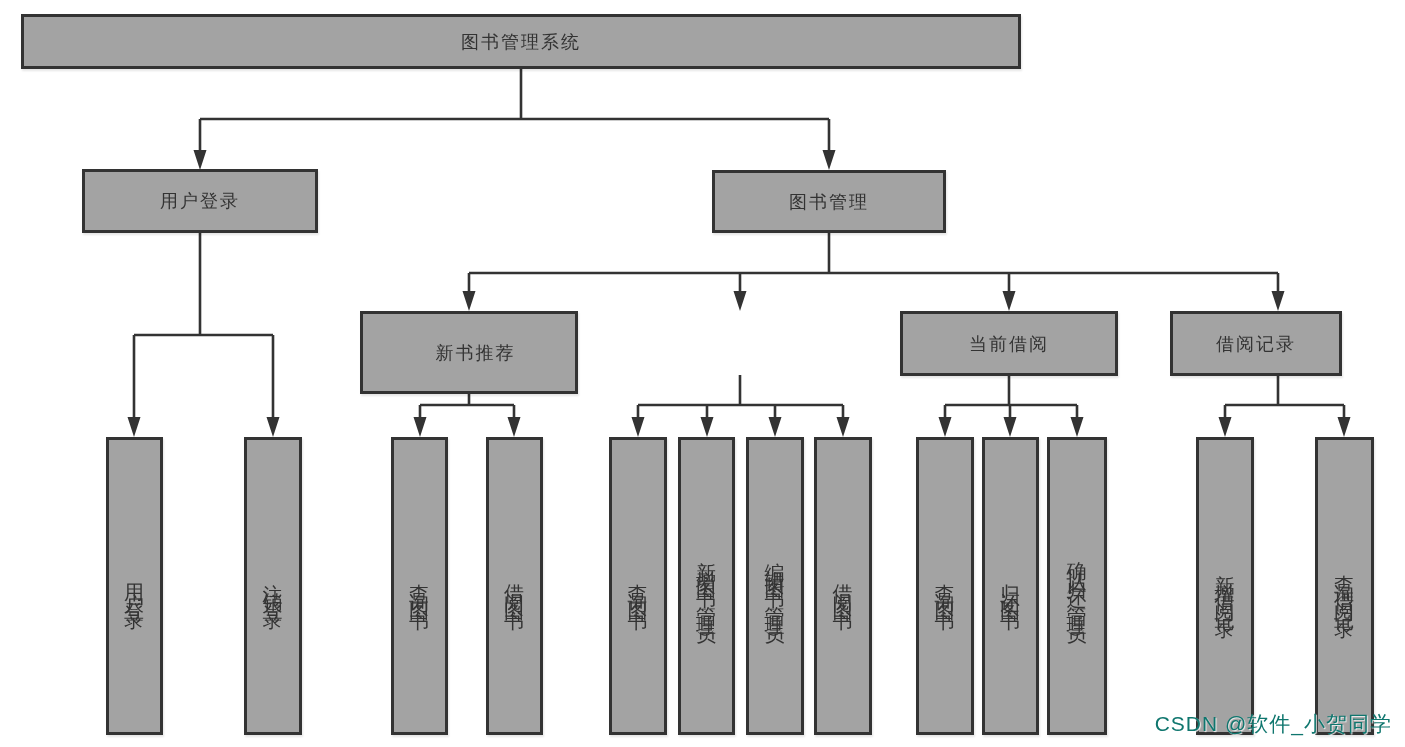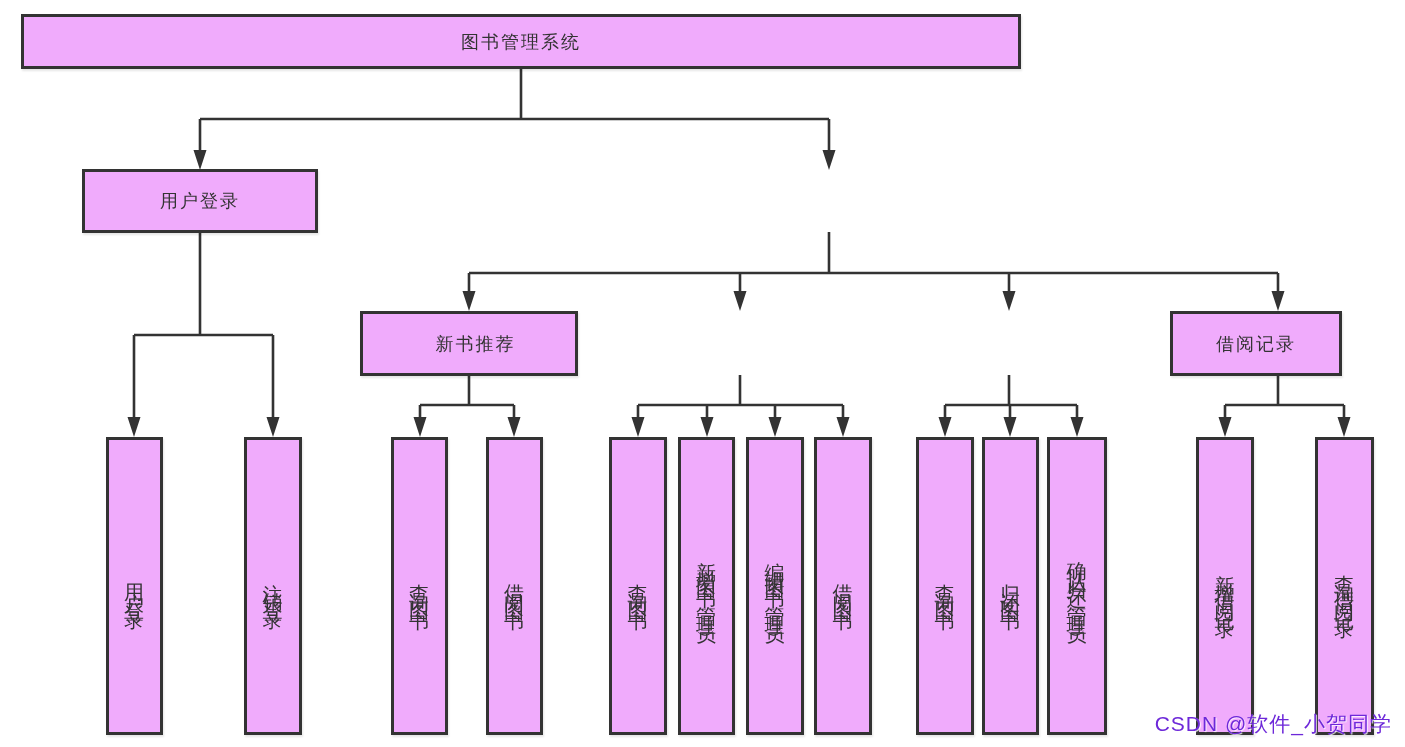--- a/index.html
+++ b/index.html
@@ -40,7 +40,7 @@
     position: absolute;
     box-sizing: border-box;
     border: 3px solid var(--line);
-    background: #f0abfc;
+    background: #a3a3a3;
     display: flex;
     align-items: center;
     justify-content: center;

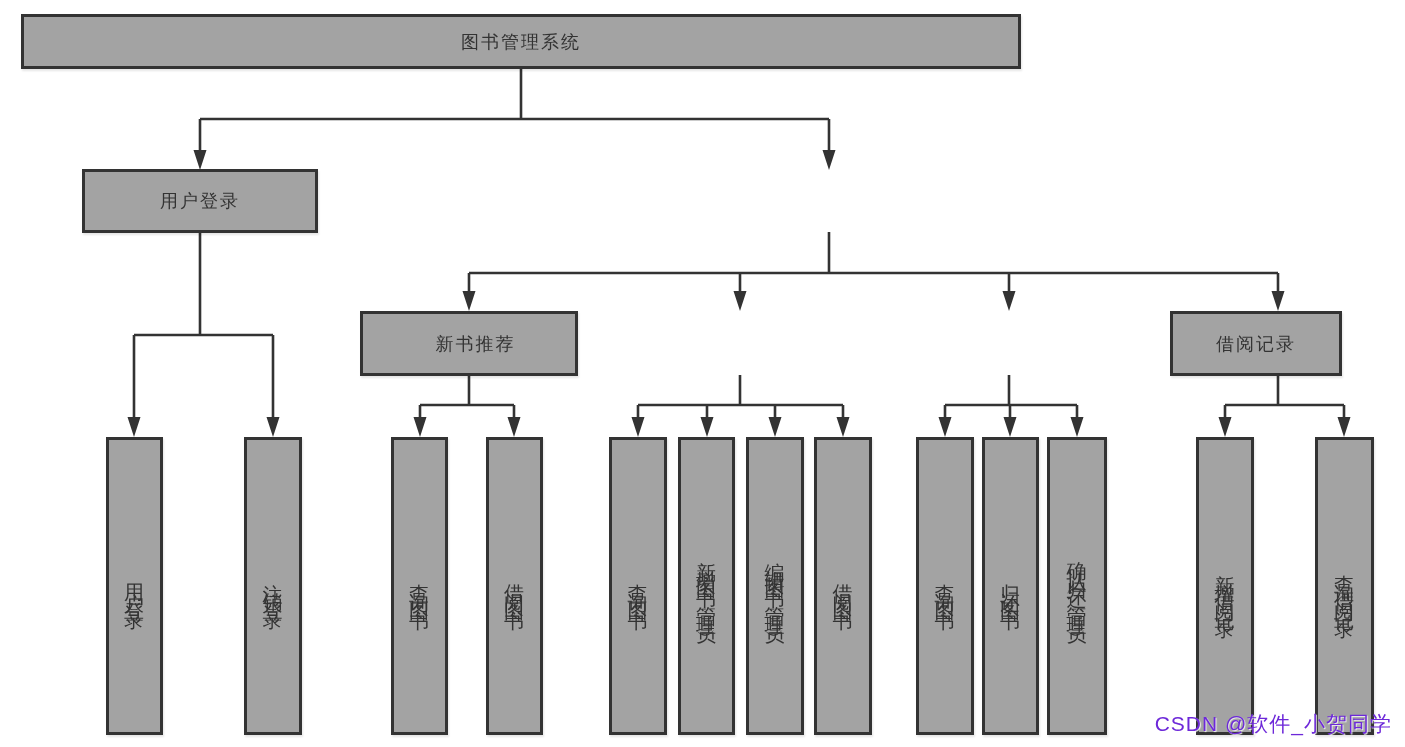--- a/index.html
+++ b/index.html
@@ -112,6 +112,7 @@
   <div class="box h" style="left:21px; top:14px; width:1000px; height:55px;">图书管理系统</div>
 
   <div class="box h" style="left:82px; top:169px; width:236px; height:64px;">用户登录</div>
+  <div class="box h" style="left:712px; top:170px; width:234px; height:63px;">图书管理</div>
 
   <div class="box h" style="left:360px; top:311px; width:218px; height:65px;padding-left:13px;">新书推荐</div>
   <div class="box h" style="left:1170px; top:311px; width:172px; height:65px;">借阅记录</div>

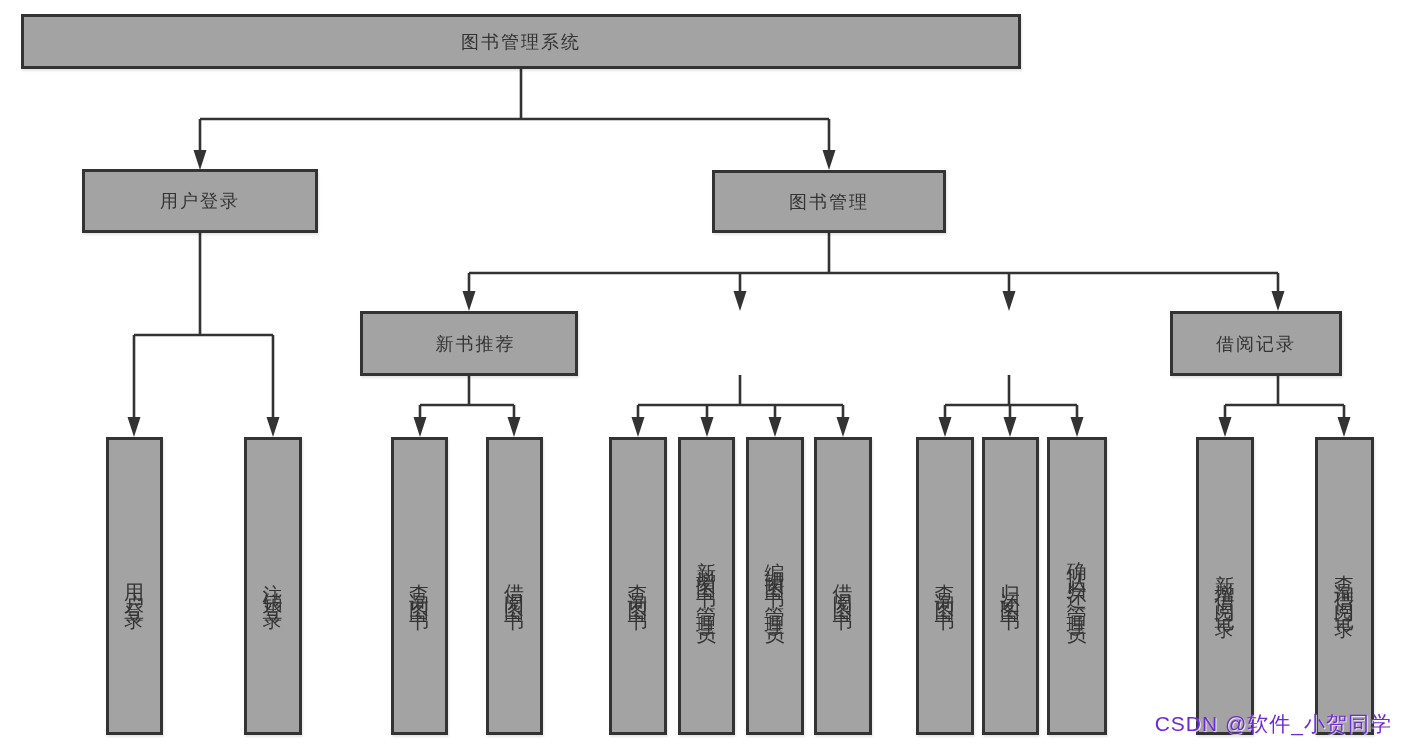--- a/index.html
+++ b/index.html
@@ -114,7 +114,7 @@
   <div class="box h" style="left:82px; top:169px; width:236px; height:64px;">用户登录</div>
   <div class="box h" style="left:712px; top:170px; width:234px; height:63px;">图书管理</div>
 
-  <div class="box h" style="left:360px; top:311px; width:218px; height:65px;padding-left:13px;">新书推荐</div>
+  <div class="box h" style="left:360px; top:311px; width:218px; height:83px;padding-left:13px;">新书推荐</div>
   <div class="box h" style="left:1170px; top:311px; width:172px; height:65px;">借阅记录</div>
 
   <div class="box leaf" style="left:106px; top:437px; width:57px; height:298px;">用户登录</div>

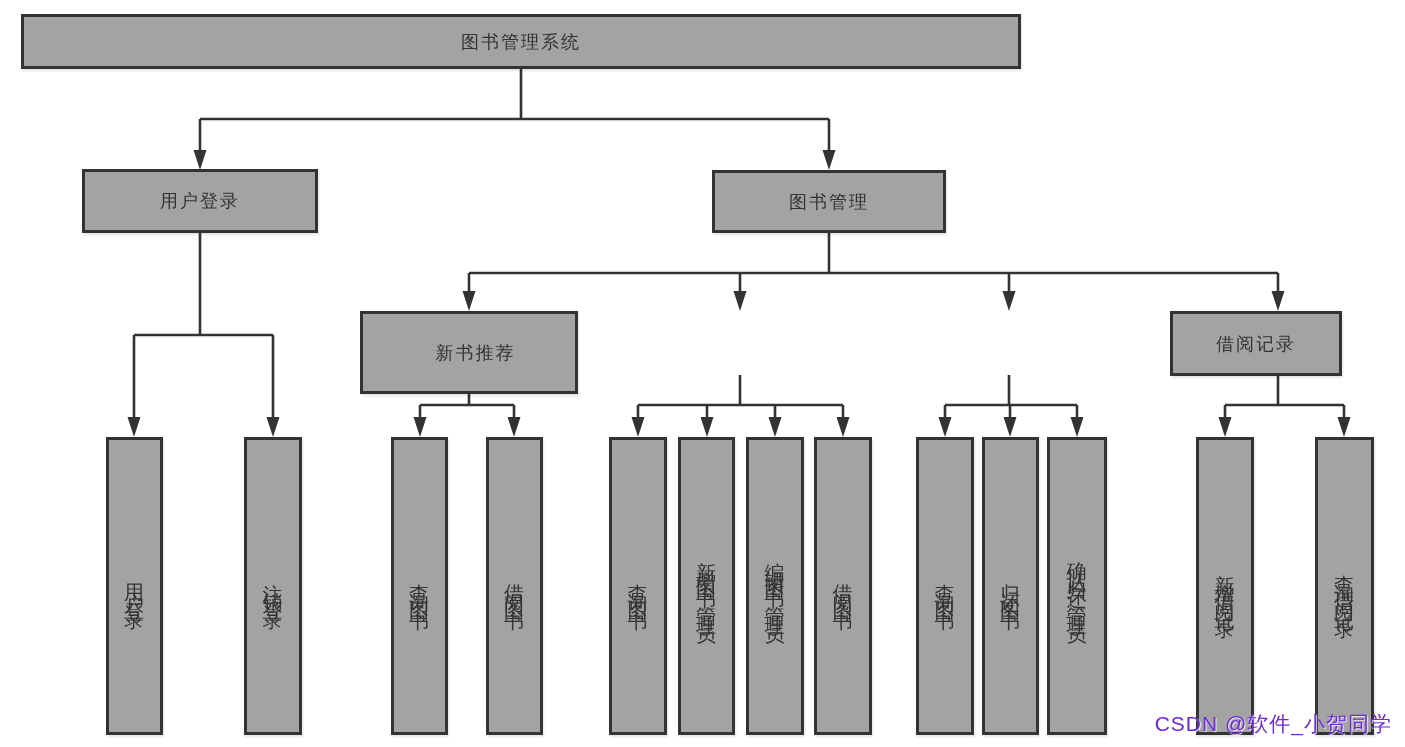--- a/index.html
+++ b/index.html
@@ -115,6 +115,7 @@
   <div class="box h" style="left:712px; top:170px; width:234px; height:63px;">图书管理</div>
 
   <div class="box h" style="left:360px; top:311px; width:218px; height:83px;padding-left:13px;">新书推荐</div>
+  <div class="box h" style="left:900px; top:311px; width:218px; height:65px;">当前借阅</div>
   <div class="box h" style="left:1170px; top:311px; width:172px; height:65px;">借阅记录</div>
 
   <div class="box leaf" style="left:106px; top:437px; width:57px; height:298px;">用户登录</div>

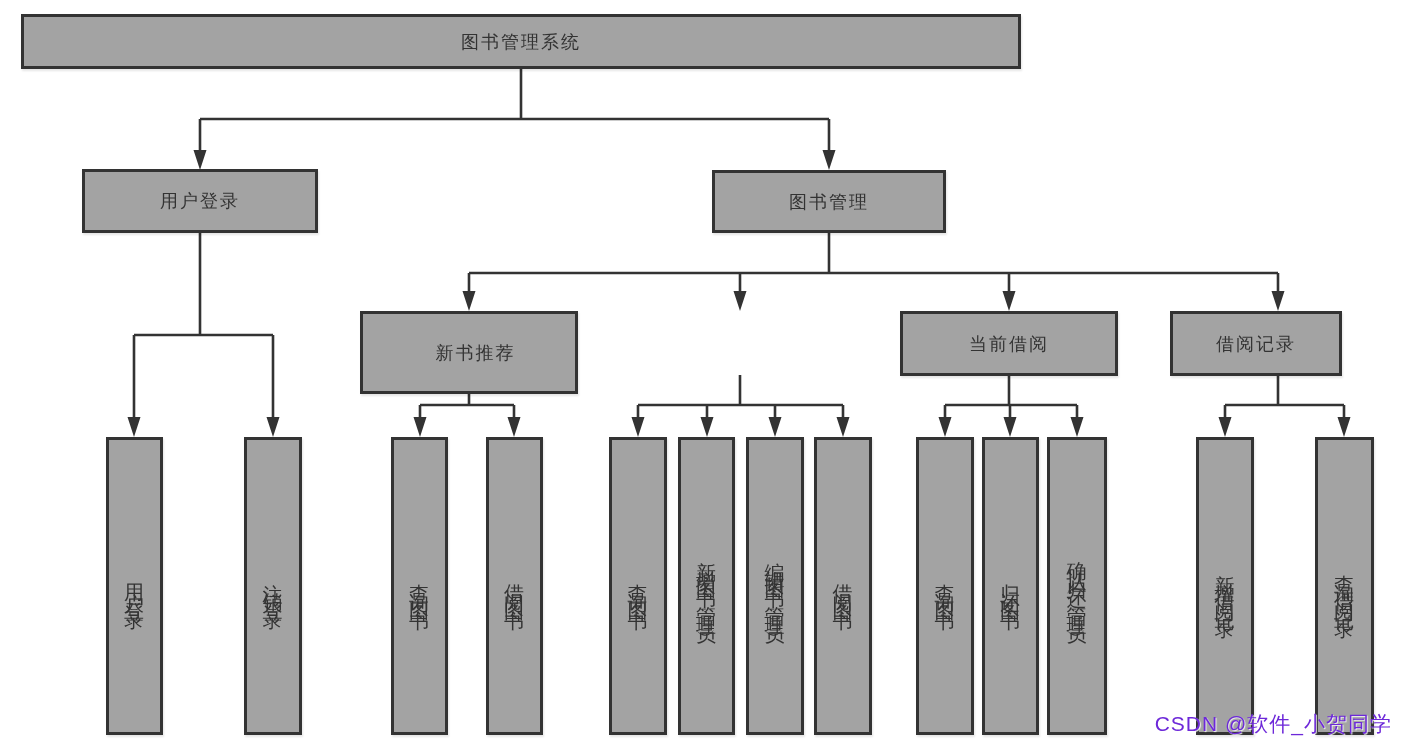--- a/index.html
+++ b/index.html
@@ -136,7 +136,7 @@
   <div class="box leaf" style="left:1196px; top:437px; width:58px; height:298px;">新增借阅记录</div>
   <div class="box leaf" style="left:1315px; top:437px; width:59px; height:298px;">查询借阅记录</div>
 
-  <div class="watermark" style="color: #6d28d9;">CSDN @软件_小贺同学</div>
+  <div class="watermark" style="color: #0f766e;">CSDN @软件_小贺同学</div>
 </div>
 
 </body></html>

